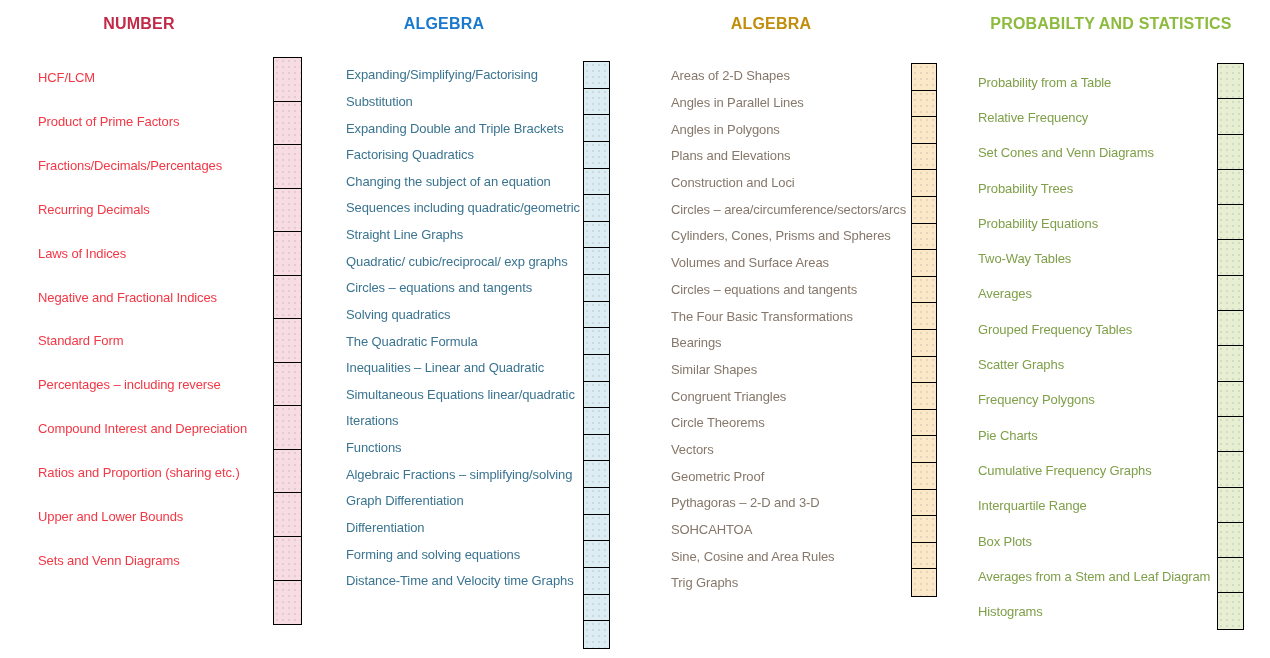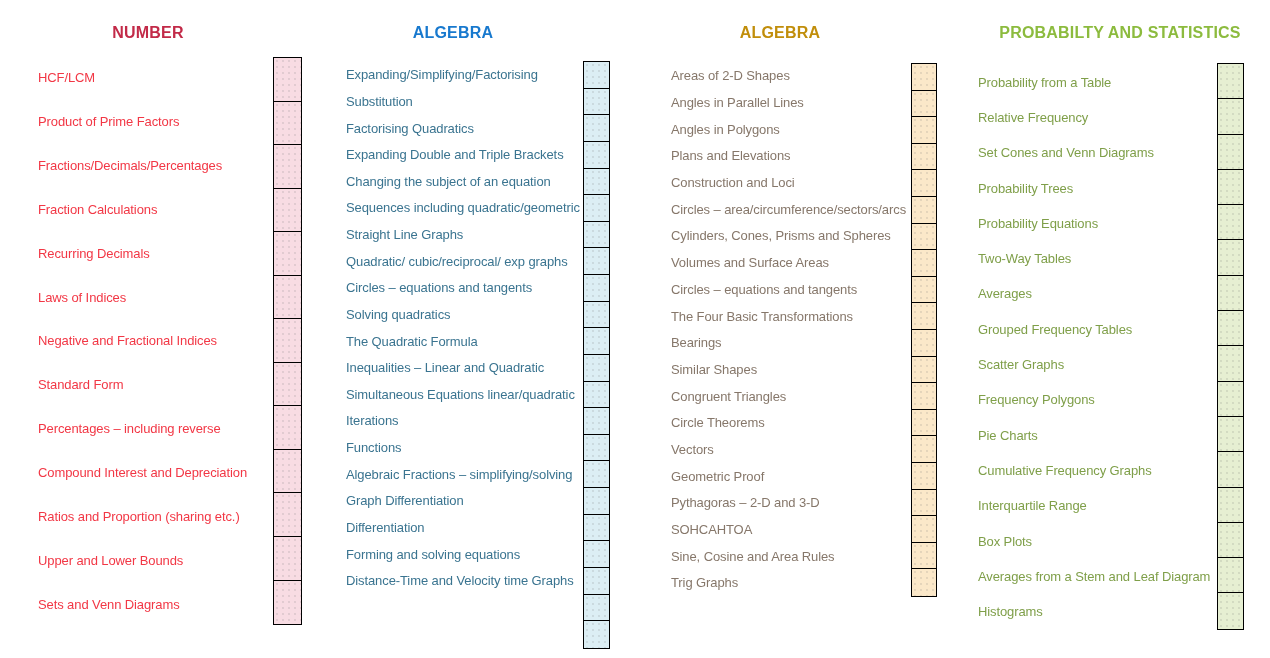--- a/index.html
+++ b/index.html
@@ -21,7 +21,7 @@
   .title {
     position: absolute;
     top: 15px;
-    margin: 9px;
+    margin: 0;
     font-size: 16px;
     font-weight: bold;
     text-align: center;

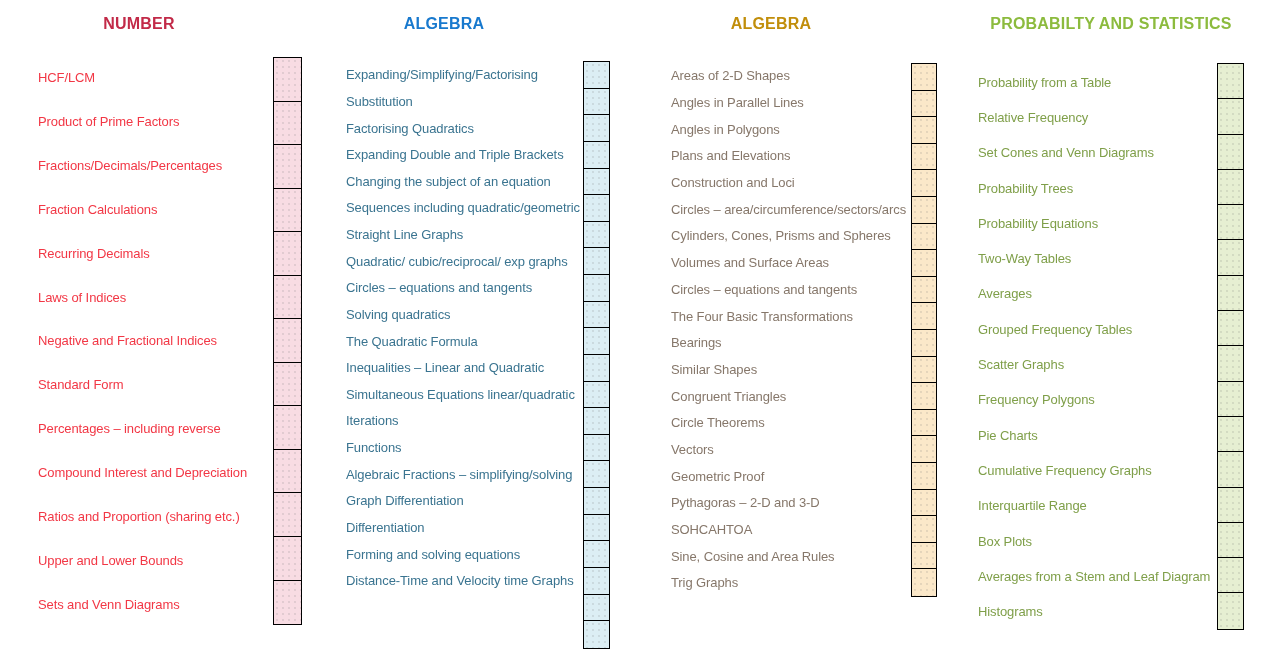--- a/index.html
+++ b/index.html
@@ -149,10 +149,10 @@
     <span class="label">Substitution</span>
   </div>
         <div class="row">
+    <span class="label">Expanding Double and Triple Brackets</span>
+  </div>
+        <div class="row">
     <span class="label">Factorising Quadratics</span>
-  </div>
-        <div class="row">
-    <span class="label">Expanding Double and Triple Brackets</span>
   </div>
         <div class="row">
     <span class="label">Changing the subject of an equation</span>

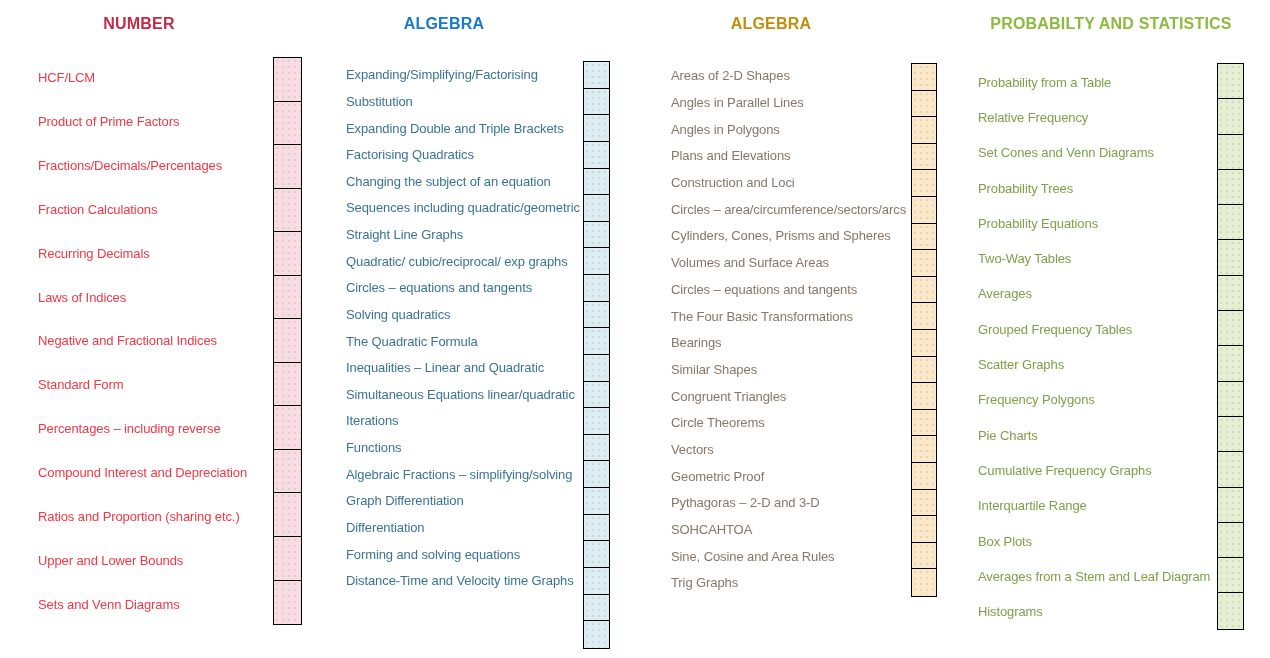--- a/index.html
+++ b/index.html
@@ -93,9 +93,6 @@
     <span class="label">Fractions/Decimals/Percentages</span>
   </div>
         <div class="row">
-    <span class="label">Fraction Calculations</span>
-  </div>
-        <div class="row">
     <span class="label">Recurring Decimals</span>
   </div>
         <div class="row">

